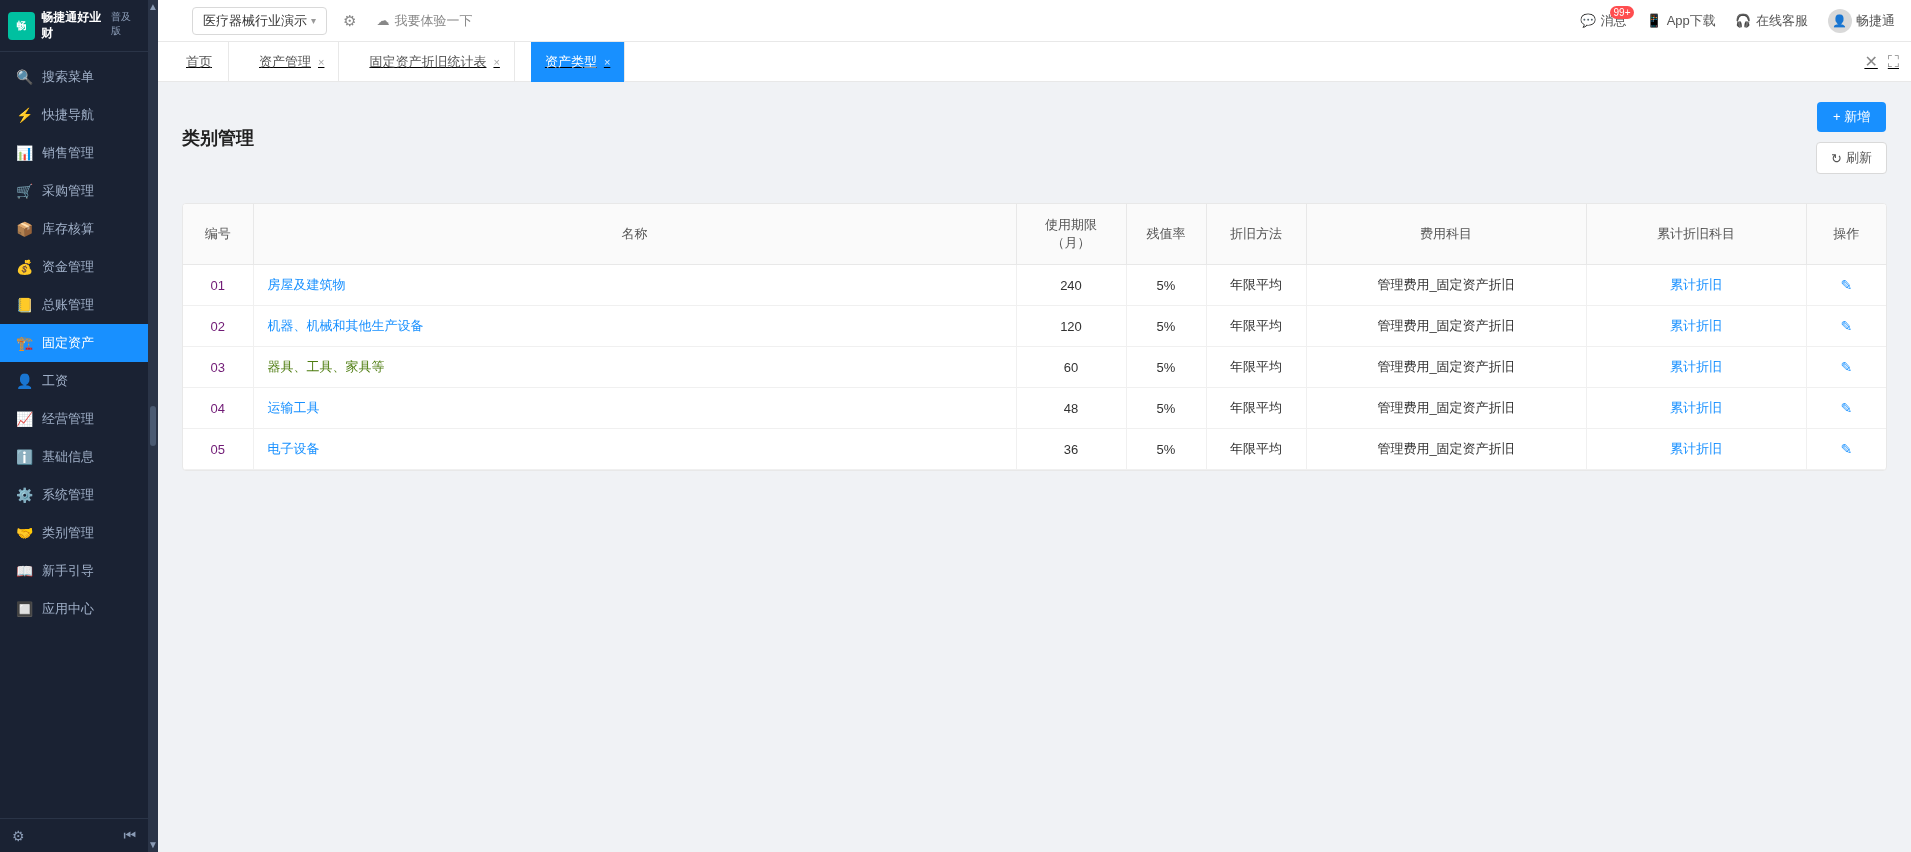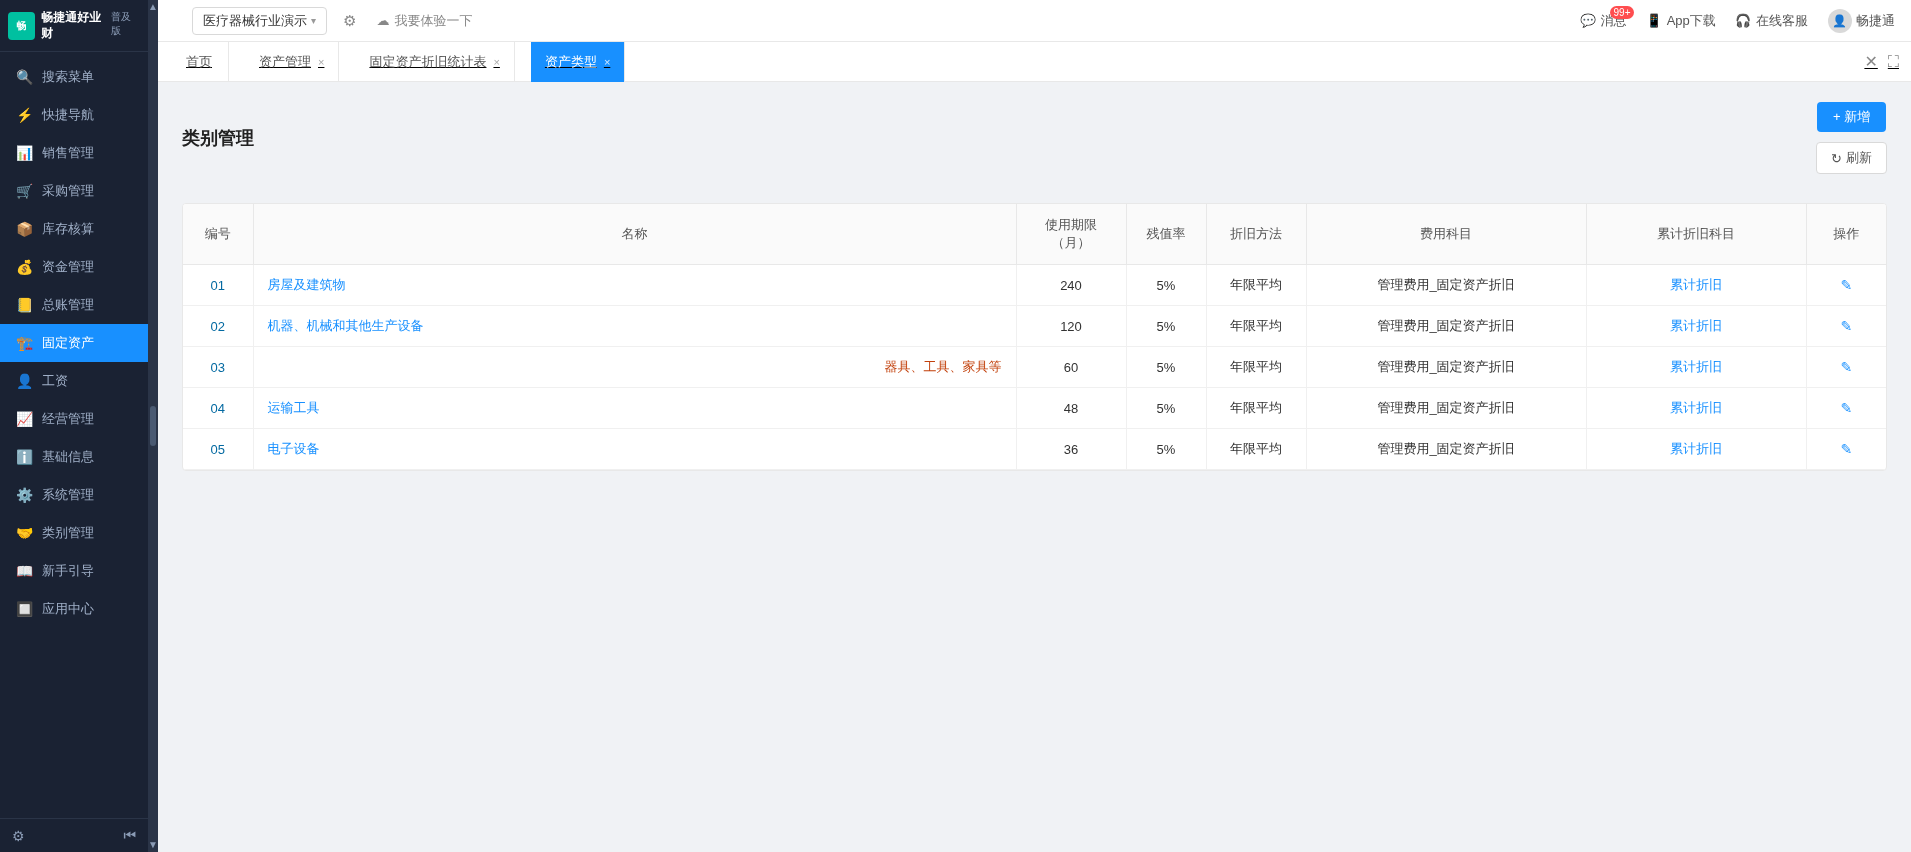--- a/index.html
+++ b/index.html
@@ -255,7 +255,7 @@
       border-right: 1px solid #f0f0f0;
     }
     td:last-child { border-right: none; }
-    td:nth-child(1) { color: #0369a1; }
+    td:nth-child(1) { color: #701a75; }
     td:nth-child(2) { text-align: left; color: #1890ff; }
     .col-num { width: 70px; }
     .col-name { }

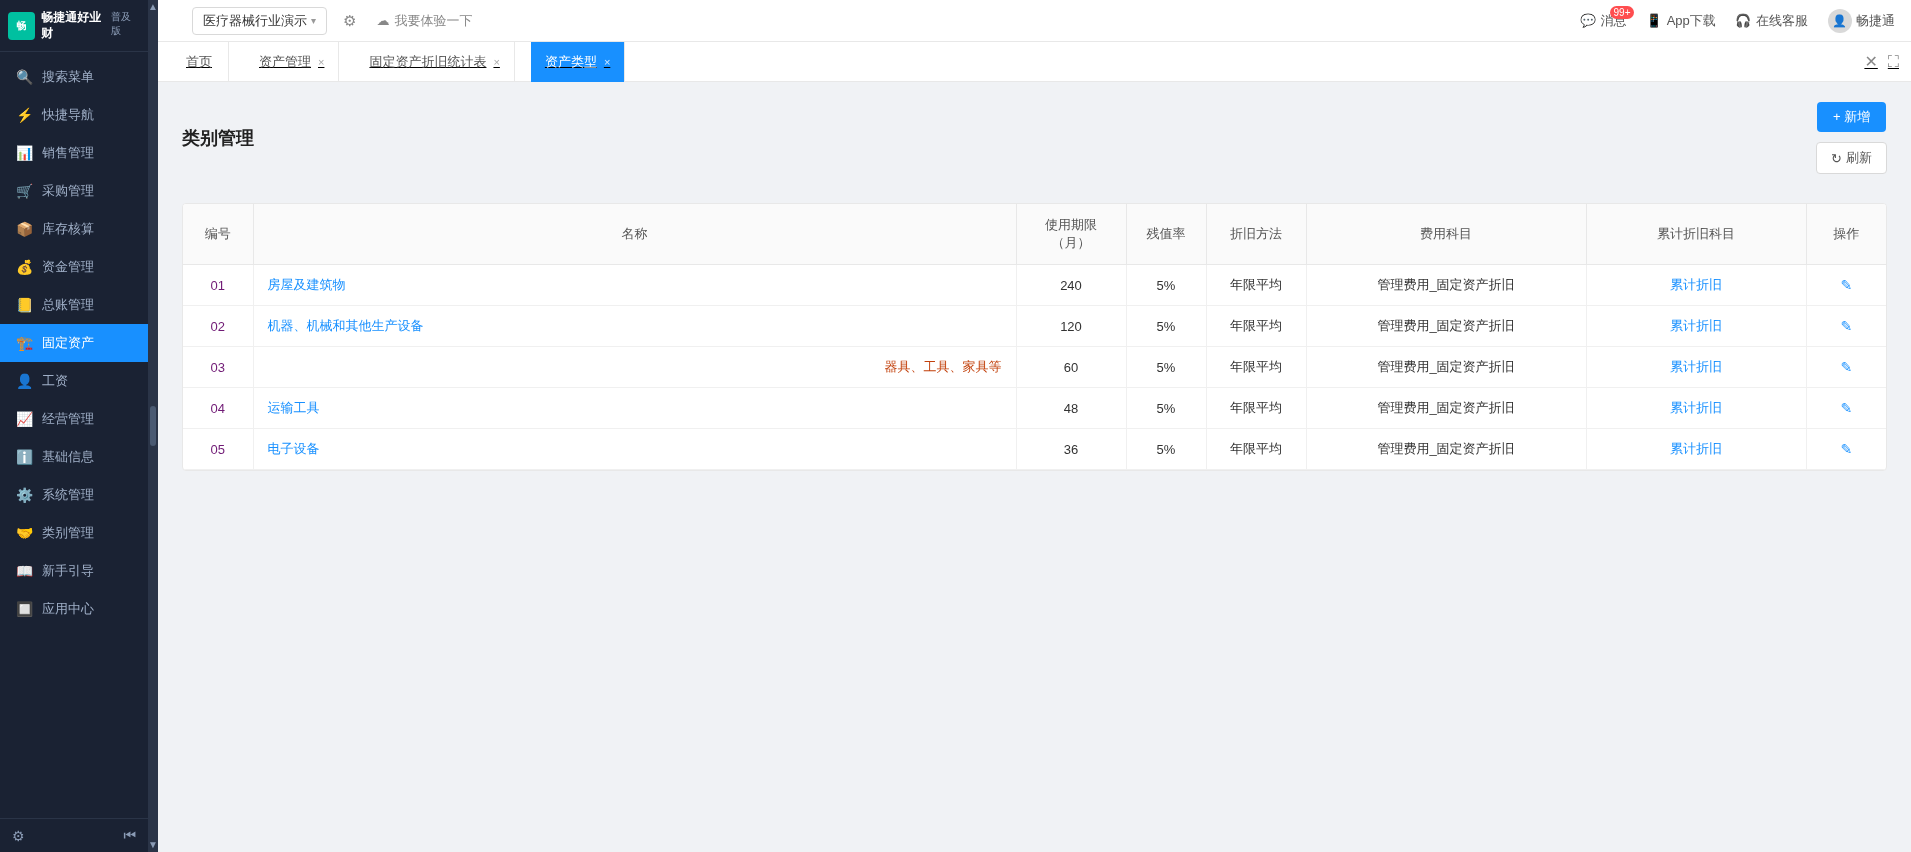--- a/index.html
+++ b/index.html
@@ -463,7 +463,7 @@
             </tr>
             <tr>
               <td>03</td>
-              <td style="color:#c2410c;text-align:right;">器具、工具、家具等</td>
+              <td style="color:#4d7c0f;">器具、工具、家具等</td>
               <td>60</td>
               <td>5%</td>
               <td>年限平均</td>

